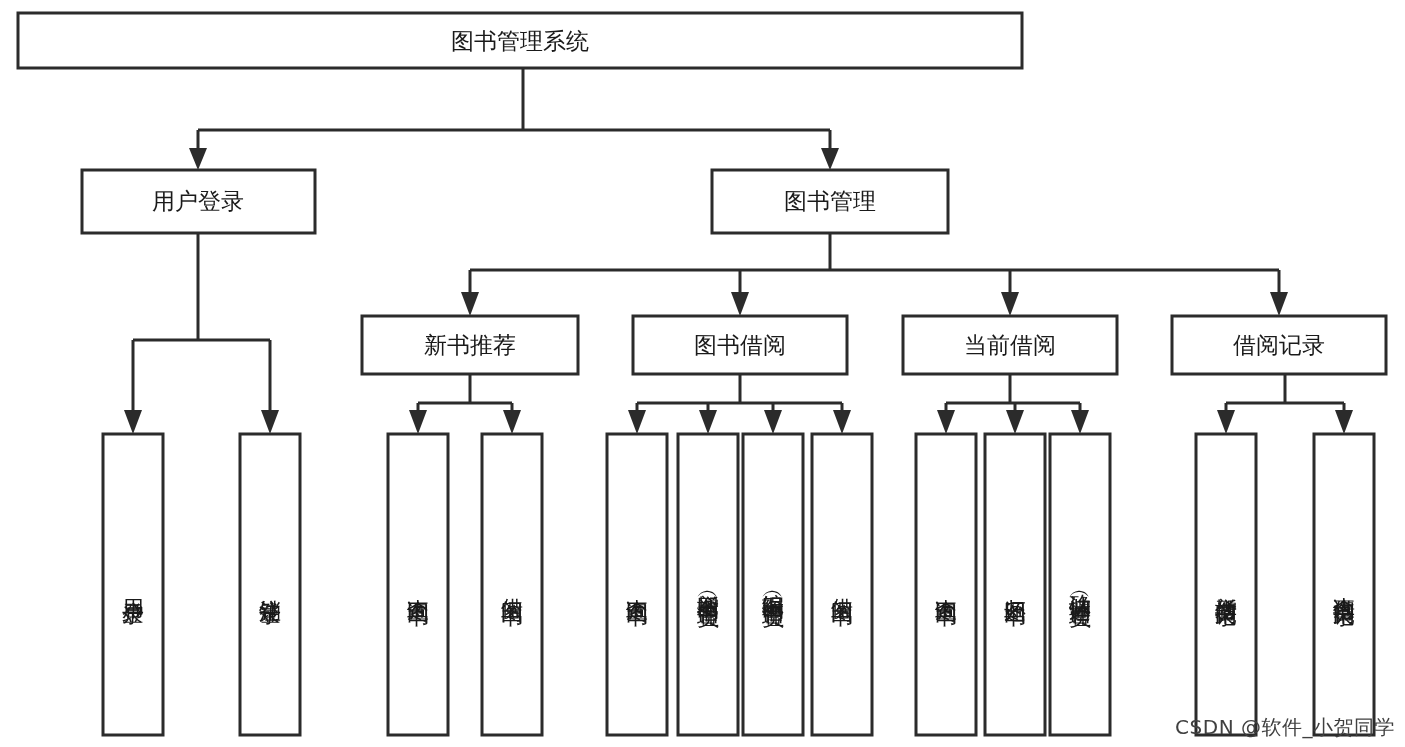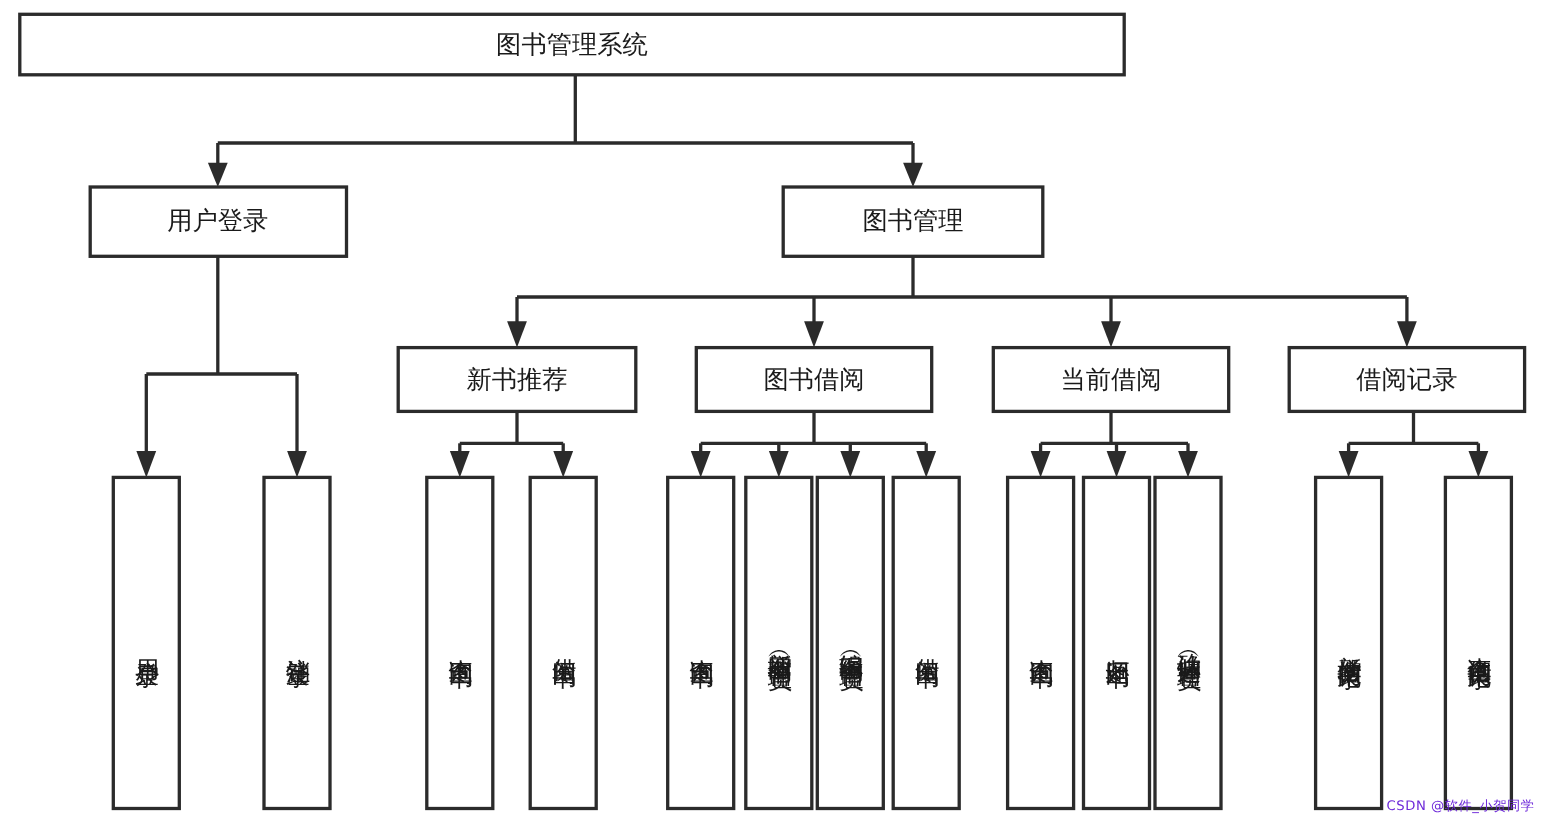--- a/index.html
+++ b/index.html
@@ -62,8 +62,8 @@
     right: 10px;
     bottom: 6px;
     font-family: "DejaVu Sans", "Liberation Sans", sans-serif;
-    font-size: 12px;
-    color: #6d28d9;
+    font-size: 20px;
+    color: #404040;
     letter-spacing: 0.5px;
     white-space: nowrap;
   }

